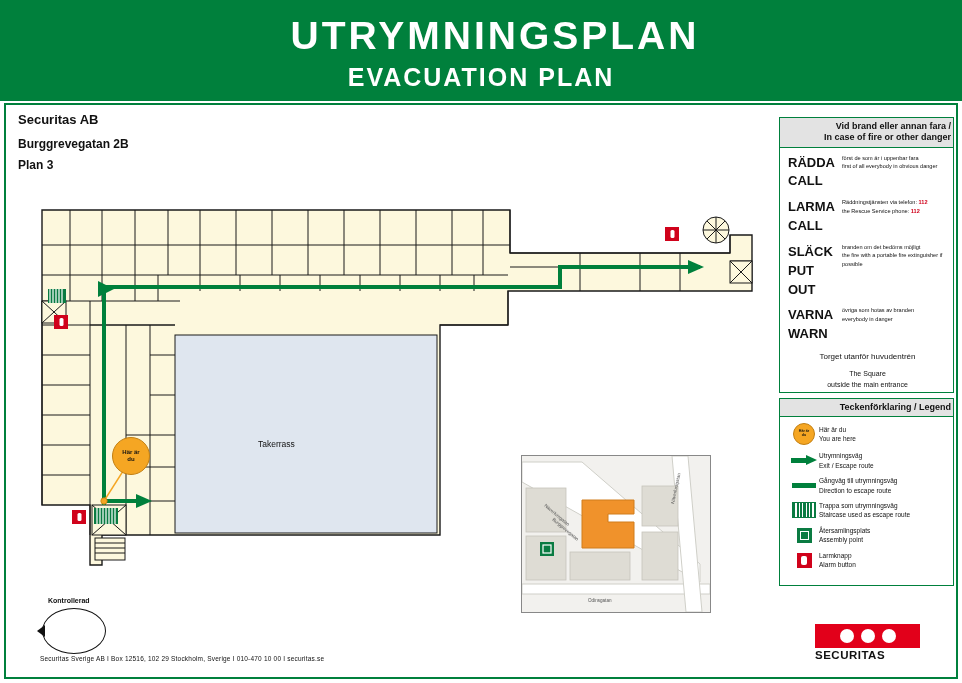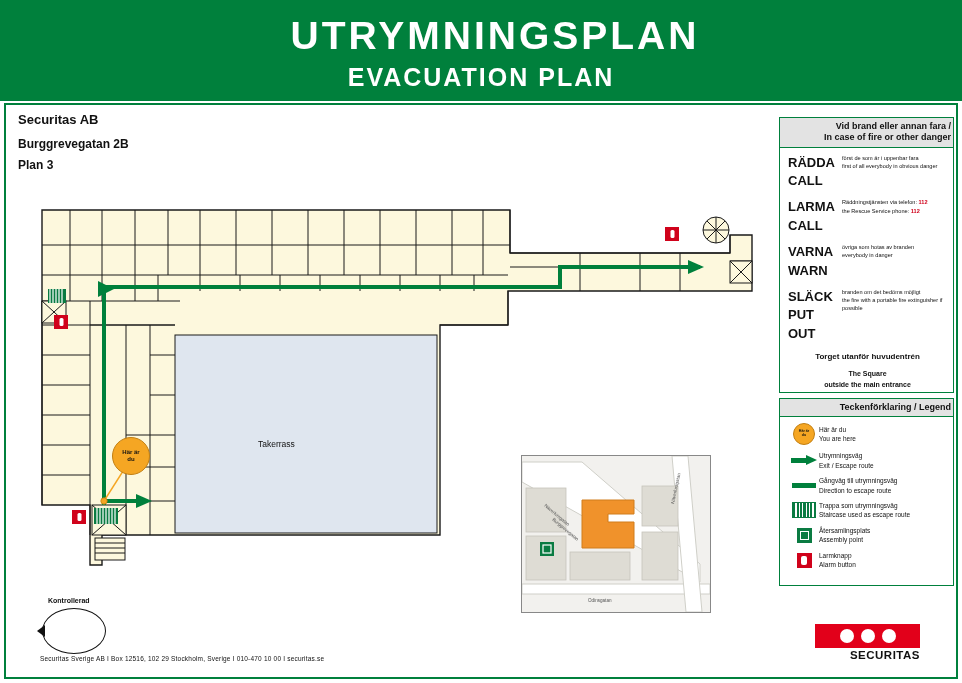--- a/index.html
+++ b/index.html
@@ -373,23 +373,23 @@
 
       <div class="firerow">
         <div class="kw">
+          <div>SLÄCK</div>
+          <div>PUT OUT</div>
+        </div>
+        <div class="tx">
+          <div>branden om det bedöms möjligt</div>
+          <div>the fire with a portable fire extinguisher if possible</div>
+        </div>
+      </div>
+
+      <div class="firerow">
+        <div class="kw">
           <div>VARNA</div>
           <div>WARN</div>
         </div>
         <div class="tx">
           <div>övriga som hotas av branden</div>
           <div>everybody in danger</div>
-        </div>
-      </div>
-
-      <div class="firerow">
-        <div class="kw">
-          <div>SLÄCK</div>
-          <div>PUT OUT</div>
-        </div>
-        <div class="tx">
-          <div>branden om det bedöms möjligt</div>
-          <div>the fire with a portable fire extinguisher if possible</div>
         </div>
       </div>
 

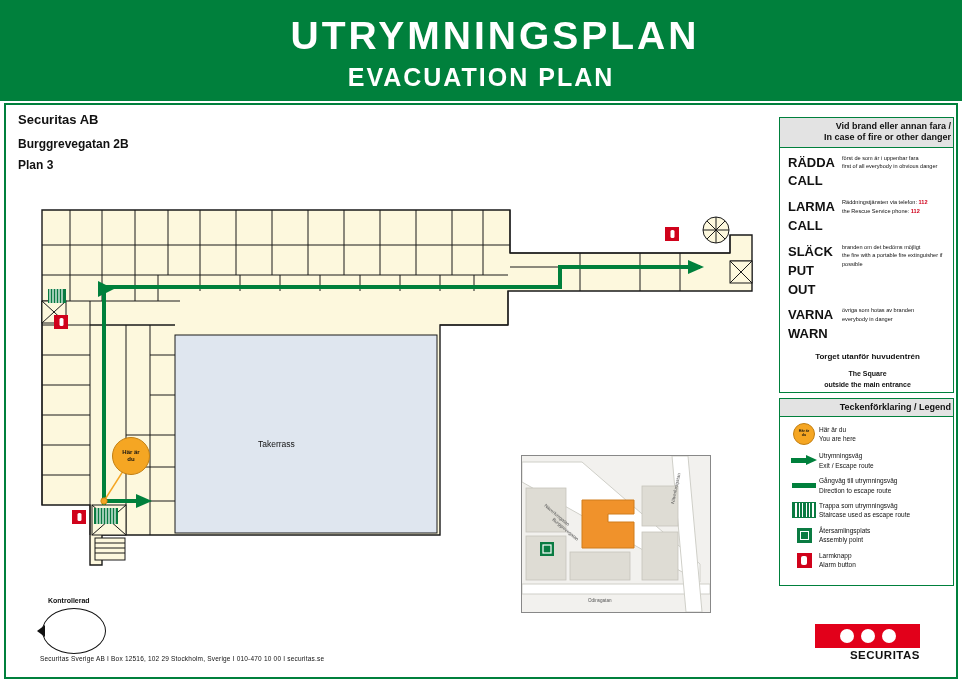--- a/index.html
+++ b/index.html
@@ -69,7 +69,7 @@
   .firerow .tx{font-size:5.6px;color:#111;line-height:1.5;}
   .firerow .tx .red{color:#d0021b;font-weight:bold;}
   .assembly{
-    text-align:center;font-size:8px;font-weight:bold;color:#111;margin-top:6px;line-height:1.5;
+    text-align:center;font-size:8px;font-weight:normal;color:#111;margin-top:6px;line-height:1.5;
   }
   .assembly .sub{font-size:7px;}
 

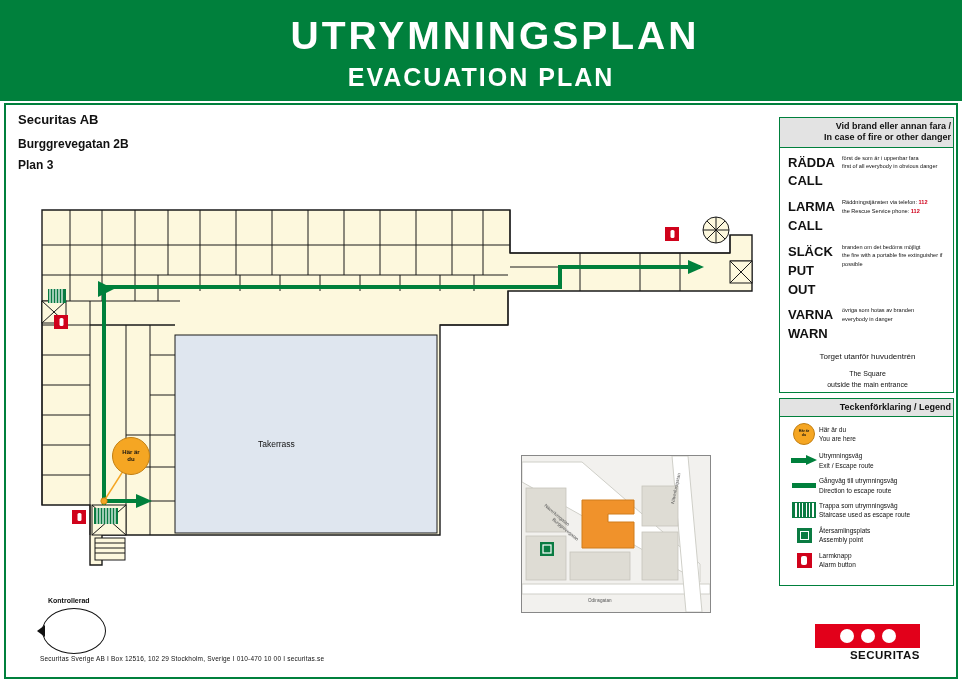--- a/index.html
+++ b/index.html
@@ -119,7 +119,7 @@
   }
   .logo .dots i{display:block;width:14px;height:14px;border-radius:50%;background:#ffffff;}
   .logo .name{
-    text-align:right;font-size:11.5px;font-weight:bold;letter-spacing:.5px;color:#111;margin-top:1px;
+    text-align:left;font-size:11.5px;font-weight:bold;letter-spacing:.5px;color:#111;margin-top:1px;
   }
 
   

